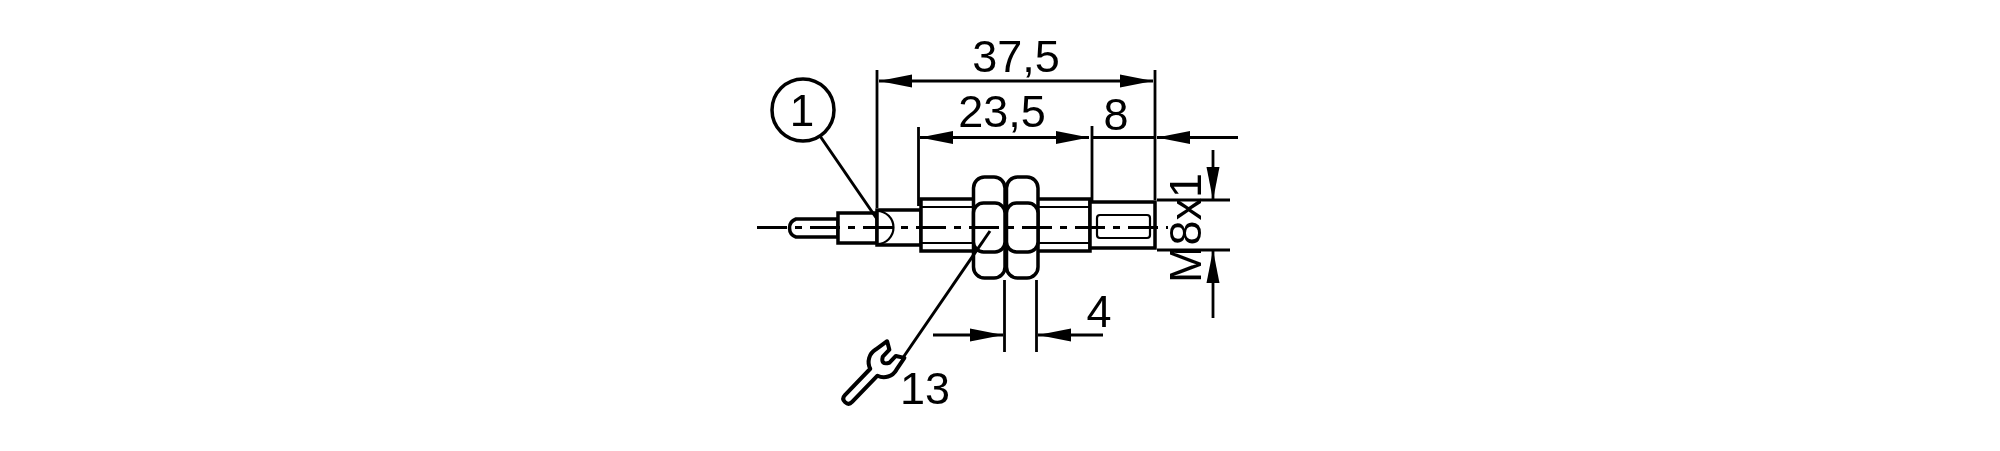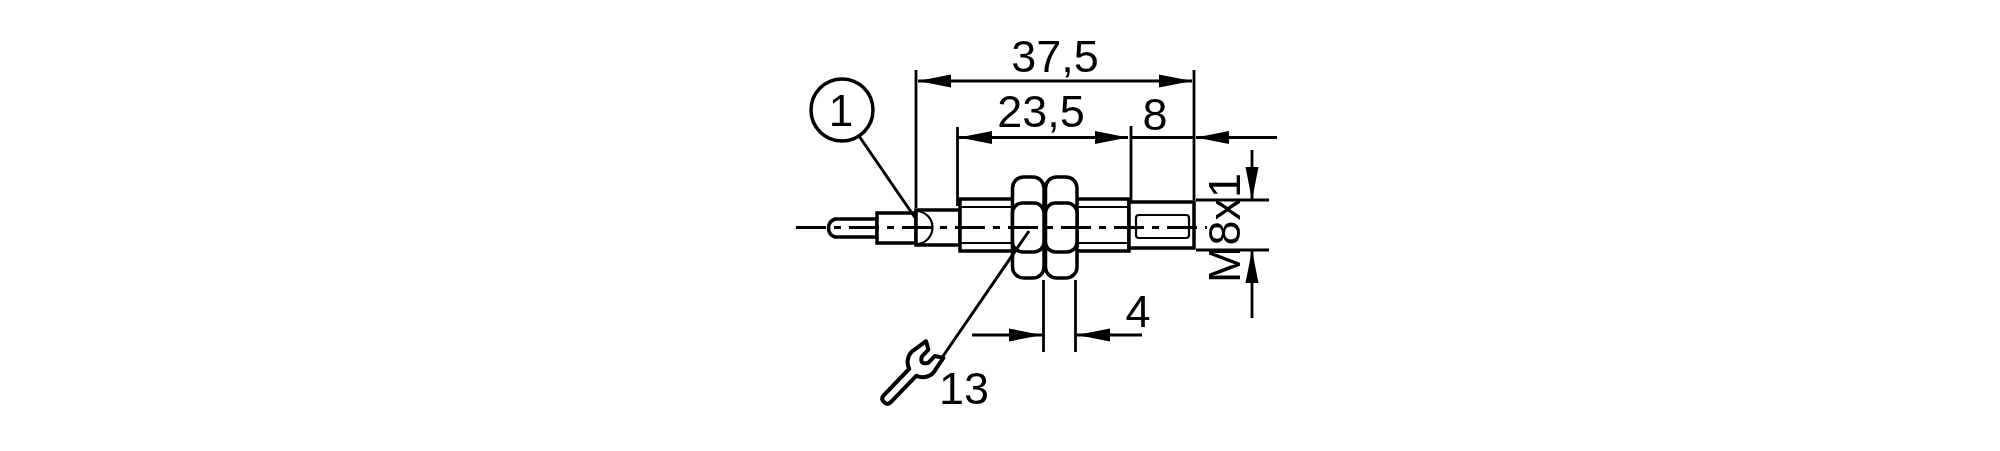--- a/index.html
+++ b/index.html
@@ -3,7 +3,7 @@
 <meta charset="utf-8">
 <style>
   html,body{margin:0;padding:0;background:#ffffff;}
-  .canvas{position:relative;width:1748px;height:451px;background:#ffffff;overflow:hidden;padding-left:39px;}
+  .canvas{position:relative;width:1748px;height:451px;background:#ffffff;overflow:hidden;}
   svg{display:block;}
   svg text{font-family:"Liberation Sans","DejaVu Sans",sans-serif;fill:#000;}
   .dim-text{font-size:45px;}

